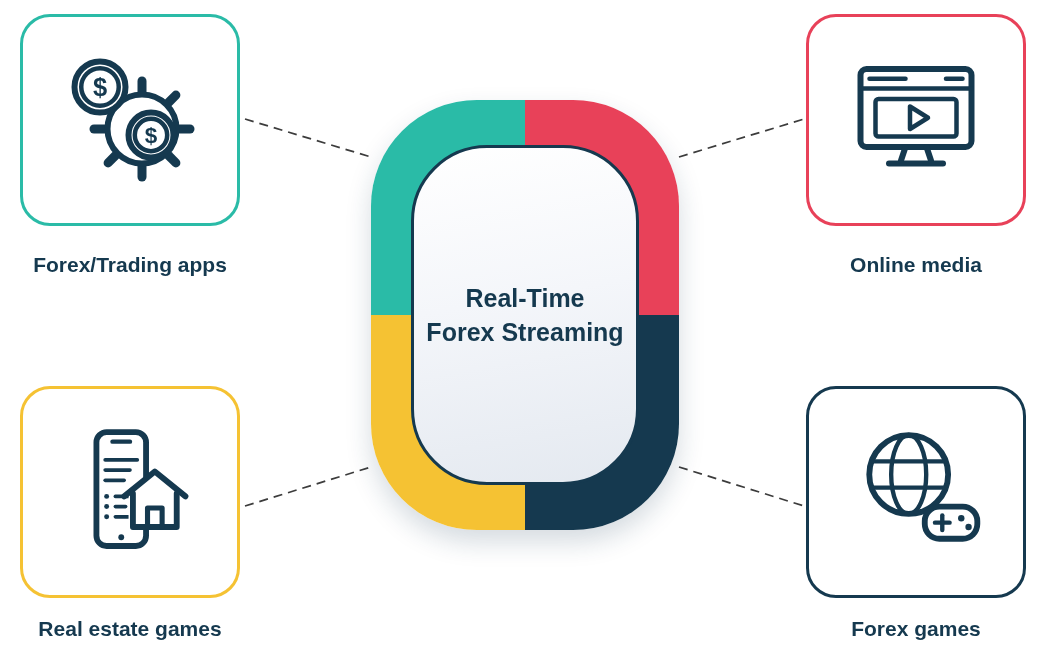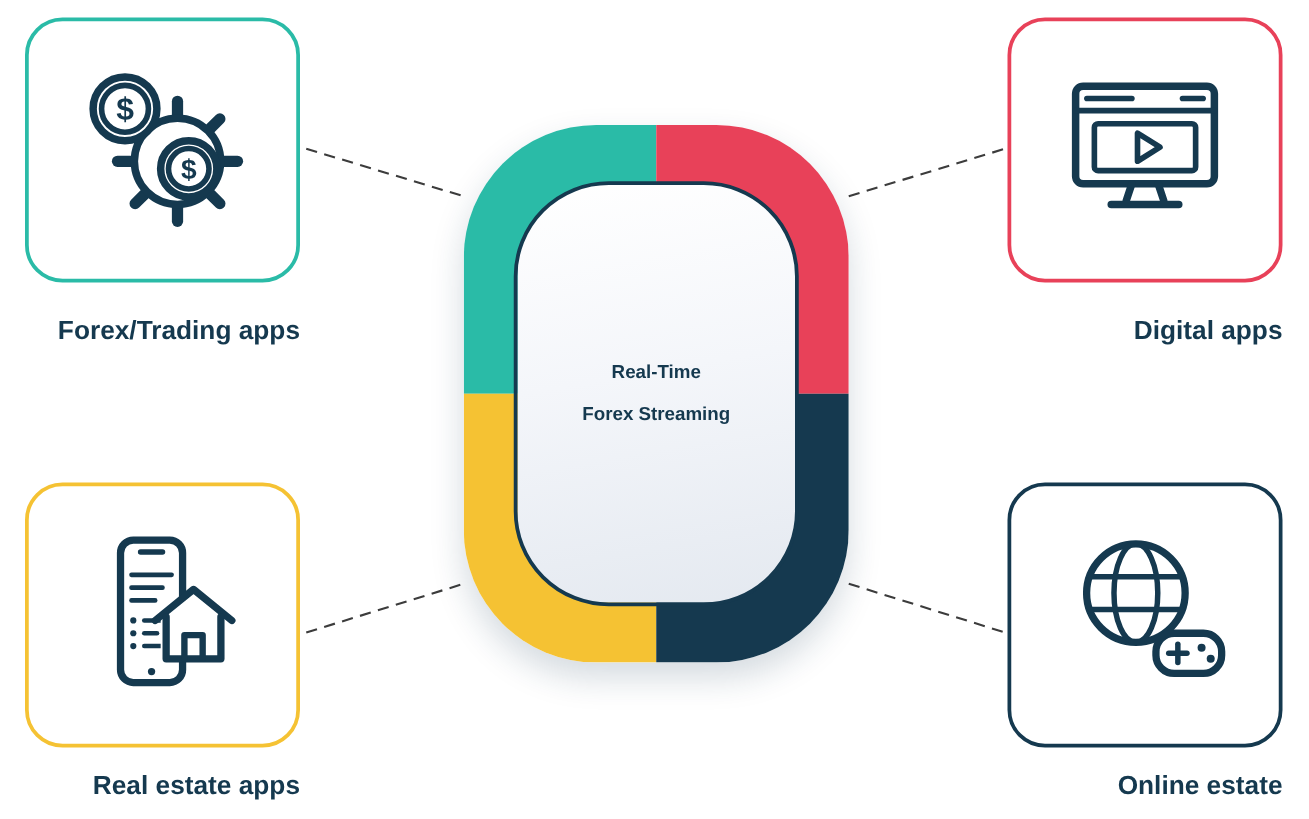--- a/index.html
+++ b/index.html
@@ -30,7 +30,7 @@
   .node-label{
     position:absolute;
     width:220px;
-    text-align:right;
+    text-align:center;
     font-size:21px;font-weight:bold;
     color:var(--navy);
   }

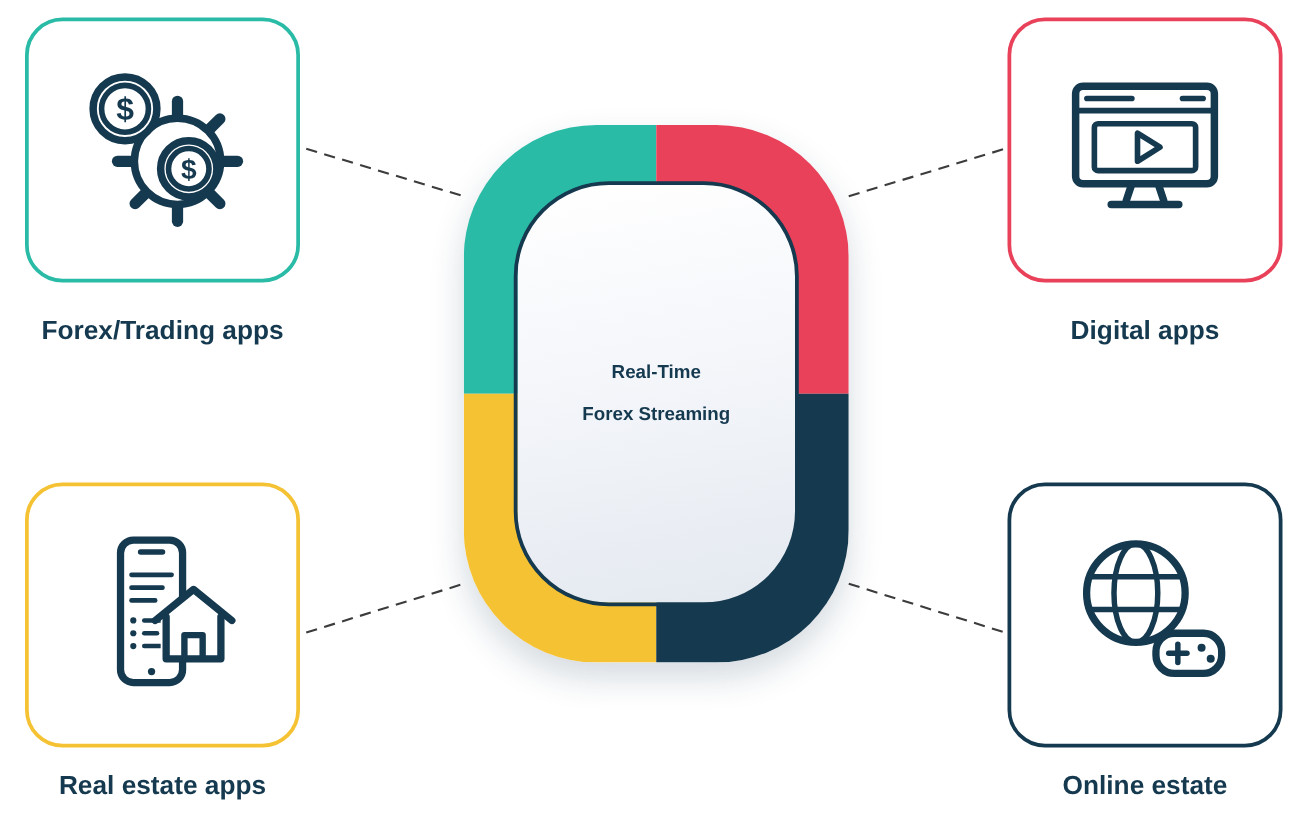--- a/index.html
+++ b/index.html
@@ -140,7 +140,7 @@
       <line class="s" stroke-width="4" x1="32" y1="79" x2="68" y2="79"></line>
     </svg>
   </div>
-  <div class="node-label label-media">Digital apps</div>
+  <div class="node-label label-media">Online media</div>
 
   <div class="card card-estate">
     <svg class="icon-svg" width="146" height="146" viewBox="0 0 100 100">

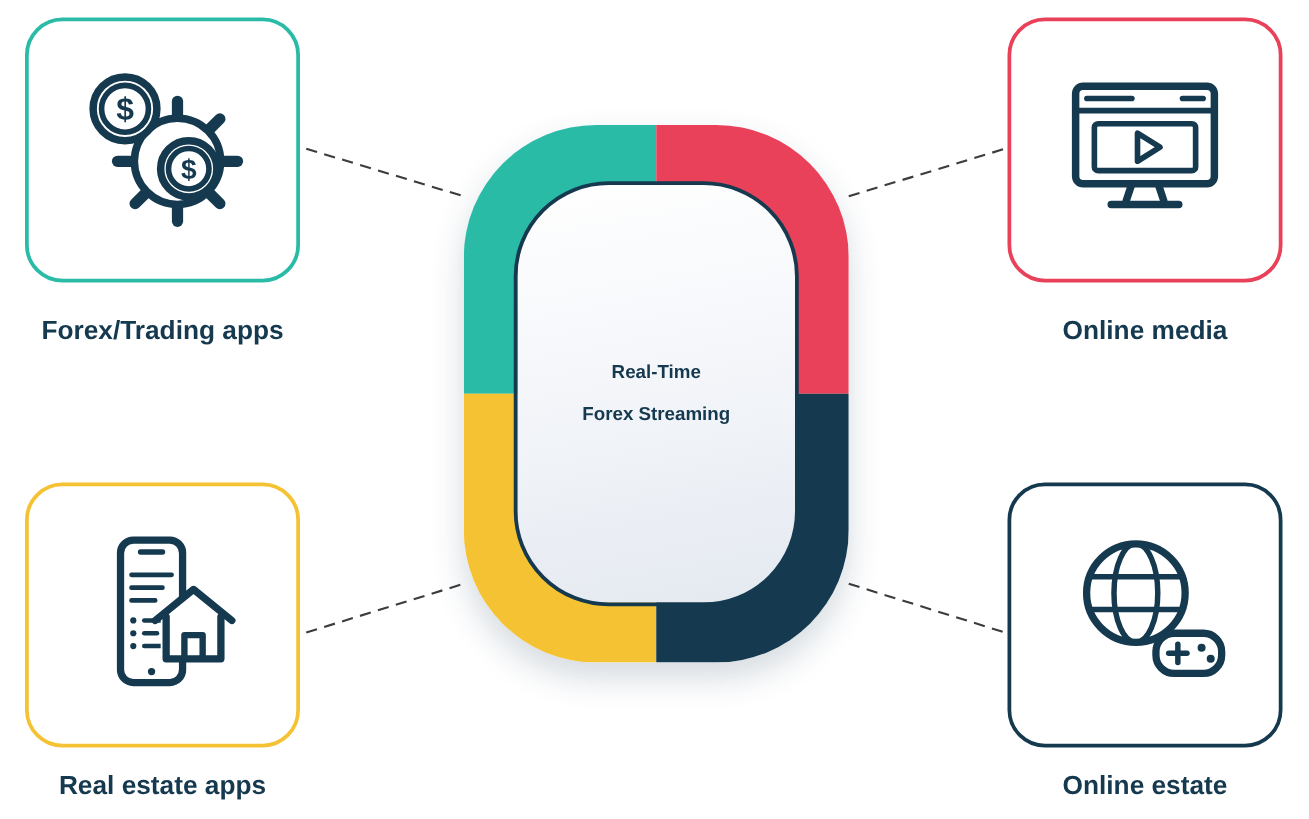--- a/index.html
+++ b/index.html
@@ -65,7 +65,7 @@
     text-align:center;
   }
   .center-title{
-    font-size:15px;font-weight:bold;line-height:34px;
+    font-size:25px;font-weight:bold;line-height:34px;
     color:var(--navy);
   }
 

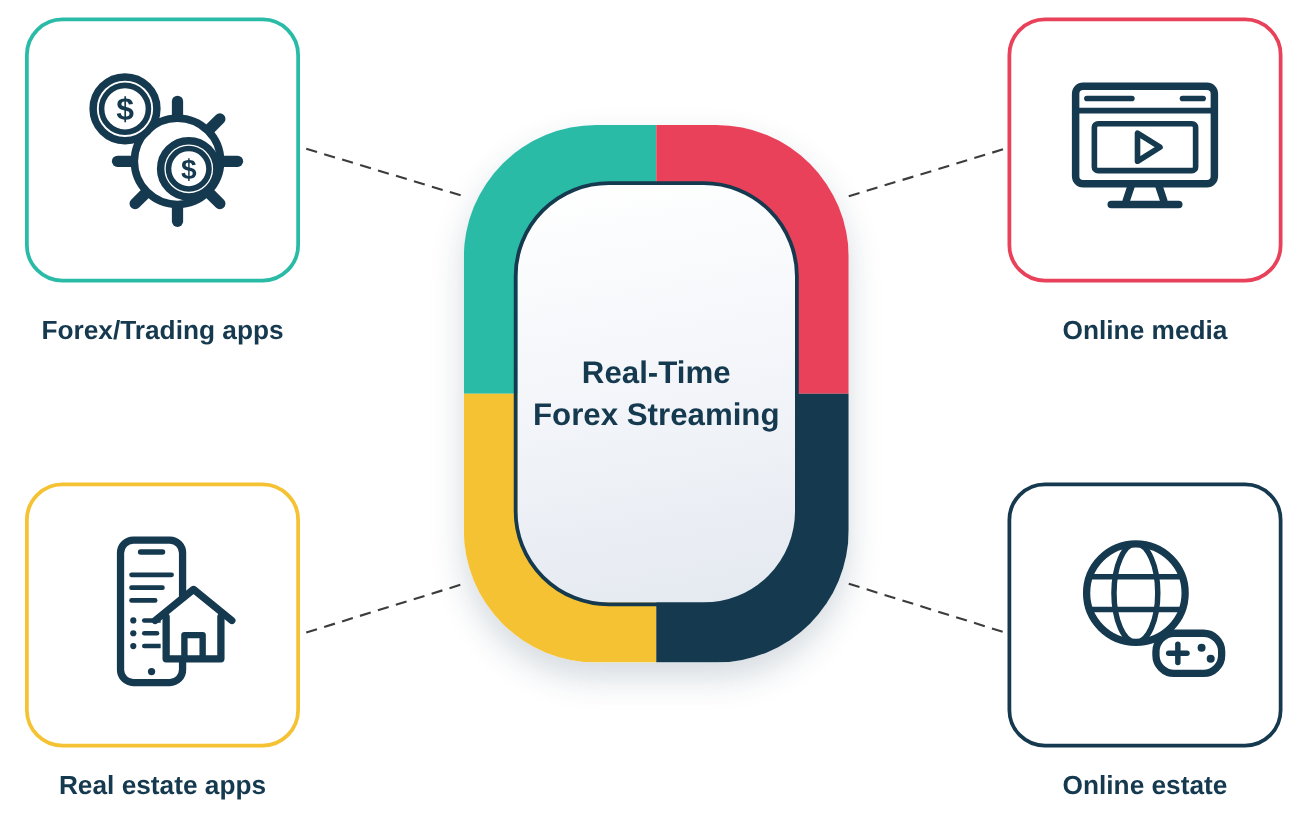--- a/index.html
+++ b/index.html
@@ -163,7 +163,7 @@
       <path class="s" stroke-width="3.5" d="M62 74 V61 H72 V74"></path>
     </svg>
   </div>
-  <div class="node-label label-estate">Real estate apps</div>
+  <div class="node-label label-estate">Real estate games</div>
 
   <div class="card card-games">
     <svg class="icon-svg" width="146" height="146" viewBox="0 0 100 100">

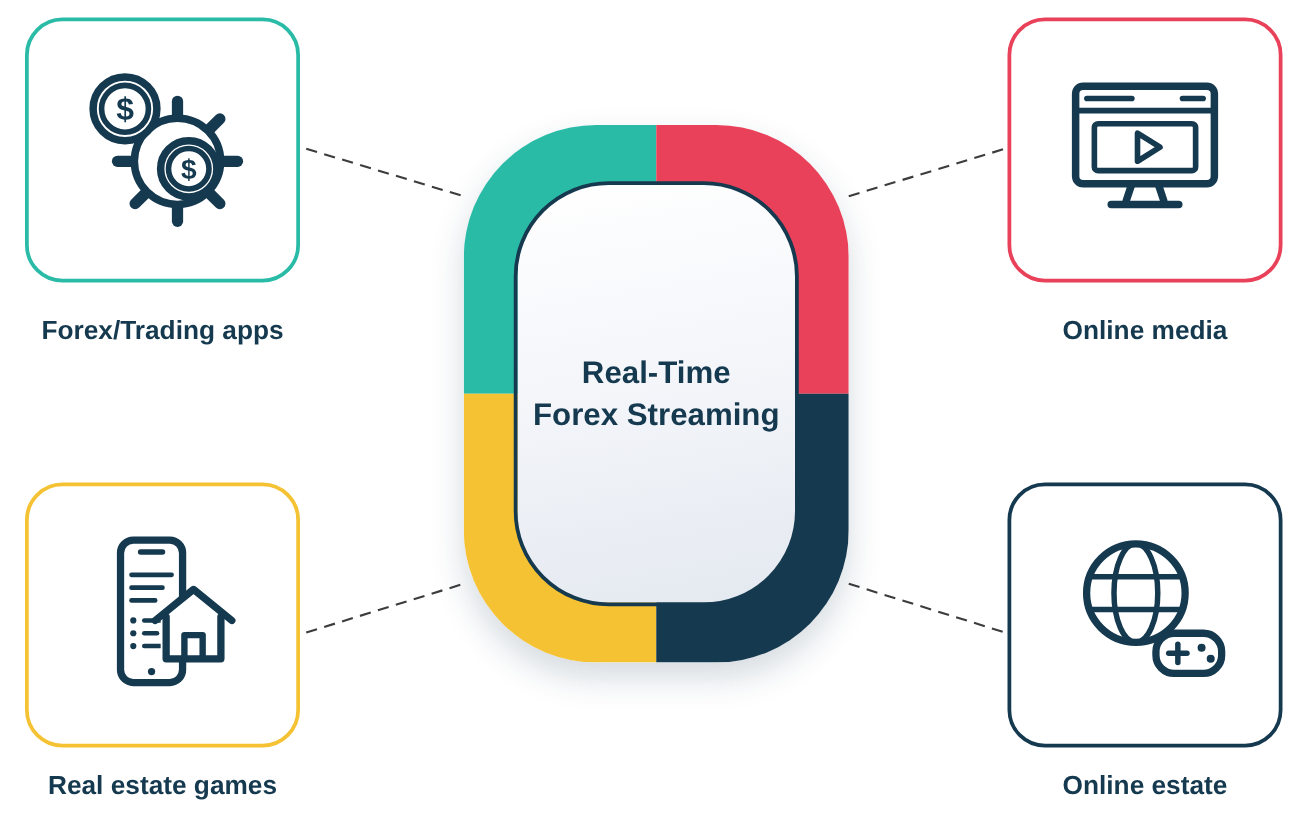--- a/index.html
+++ b/index.html
@@ -179,7 +179,7 @@
       <circle class="f" cx="86" cy="74" r="2.2"></circle>
     </svg>
   </div>
-  <div class="node-label label-games">Online estate</div>
+  <div class="node-label label-games">Forex games</div>
 
 </div>
 

